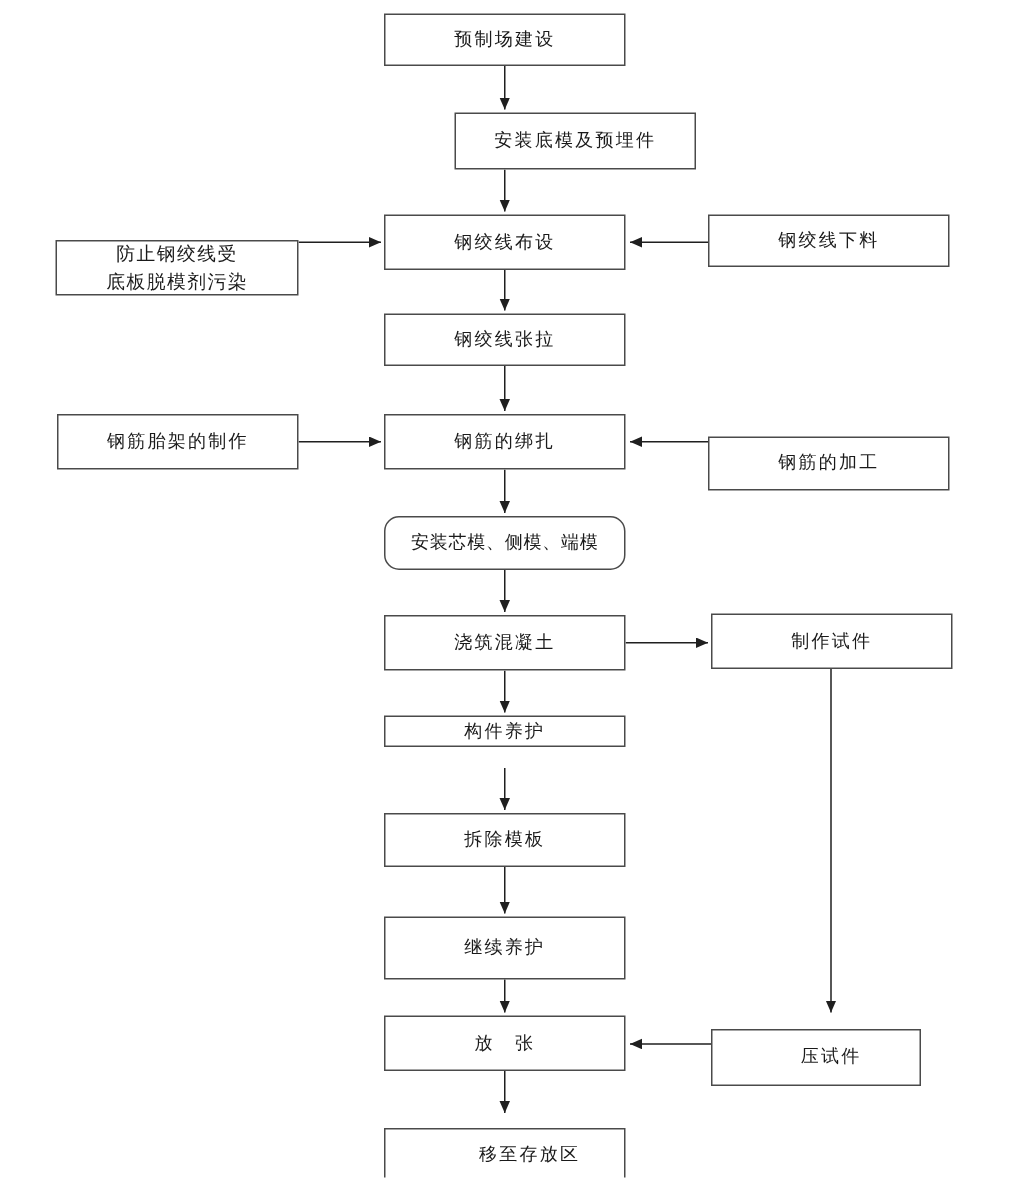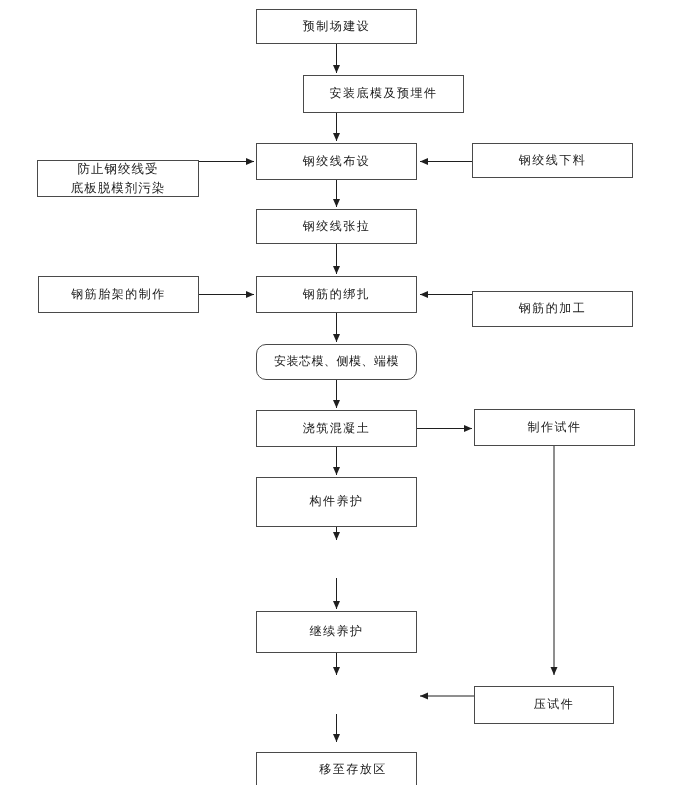--- a/index.html
+++ b/index.html
@@ -47,7 +47,7 @@
   .m4 {left:256px; top:276px; width:161px; height:37px;}
   .m5 {left:256px; top:344px; width:161px; height:36px; letter-spacing:0.5px;border-radius:10px;}
   .m6 {left:256px; top:410px; width:161px; height:37px;}
-  .m7 {left:256px; top:477px; width:161px; height:50px;}
+  .m7 {left:256px; top:477px; width:161px; height:21px;}
   .m8 {left:256px; top:542px; width:161px; height:36px;}
   .m9 {left:256px; top:611px; width:161px; height:42px;}
   .m10{left:256px; top:677px; width:161px; height:37px;}

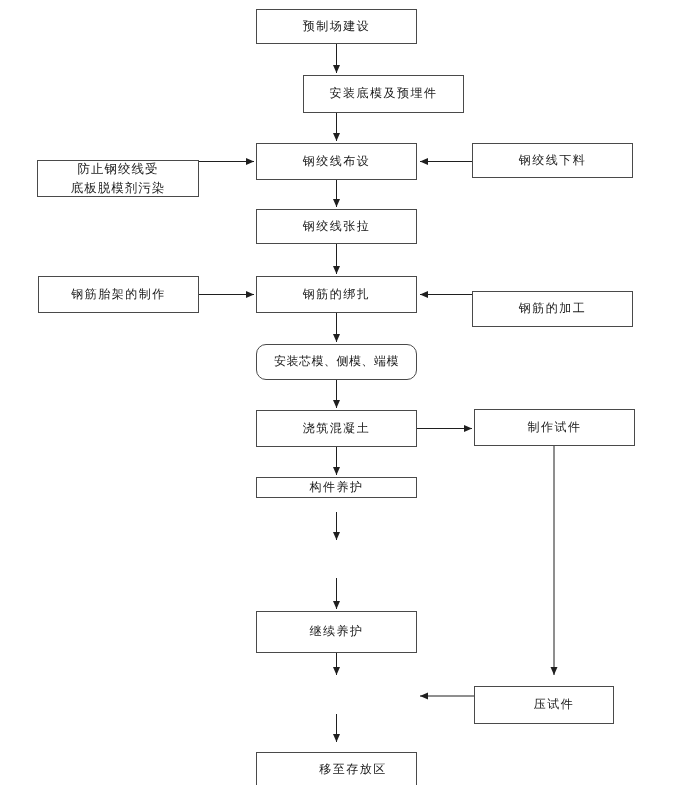--- a/index.html
+++ b/index.html
@@ -104,6 +104,7 @@
   <div class="node m5">安装芯模、侧模、端模</div>
   <div class="node m6">浇筑混凝土</div>
   <div class="node m7">构件养护</div>
+  <div class="node m8">拆除模板</div>
   <div class="node m9">继续养护</div>
   <div class="node m11">移至存放区</div>
 

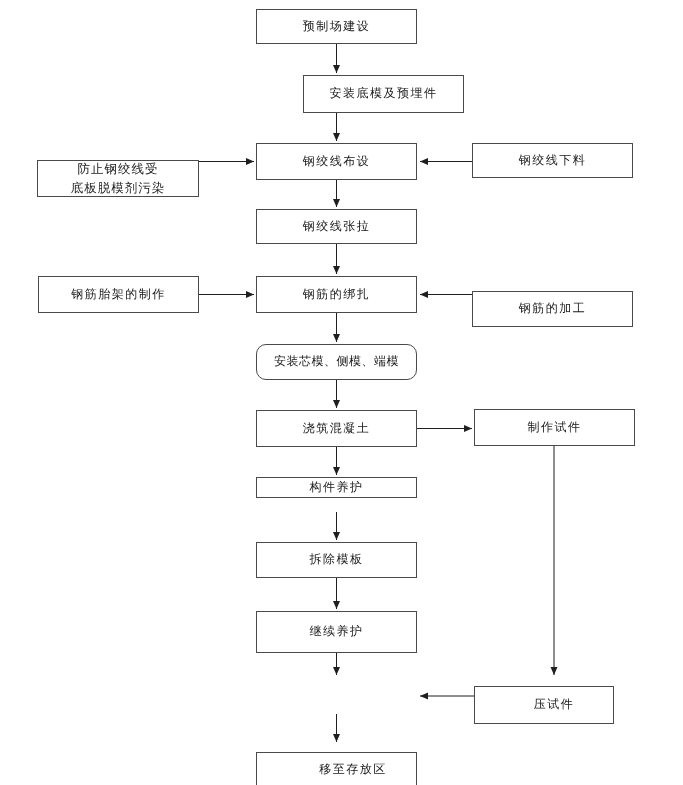--- a/index.html
+++ b/index.html
@@ -106,6 +106,7 @@
   <div class="node m7">构件养护</div>
   <div class="node m8">拆除模板</div>
   <div class="node m9">继续养护</div>
+  <div class="node m10">放　张</div>
   <div class="node m11">移至存放区</div>
 
   <div class="node note l0">防止钢绞线受

